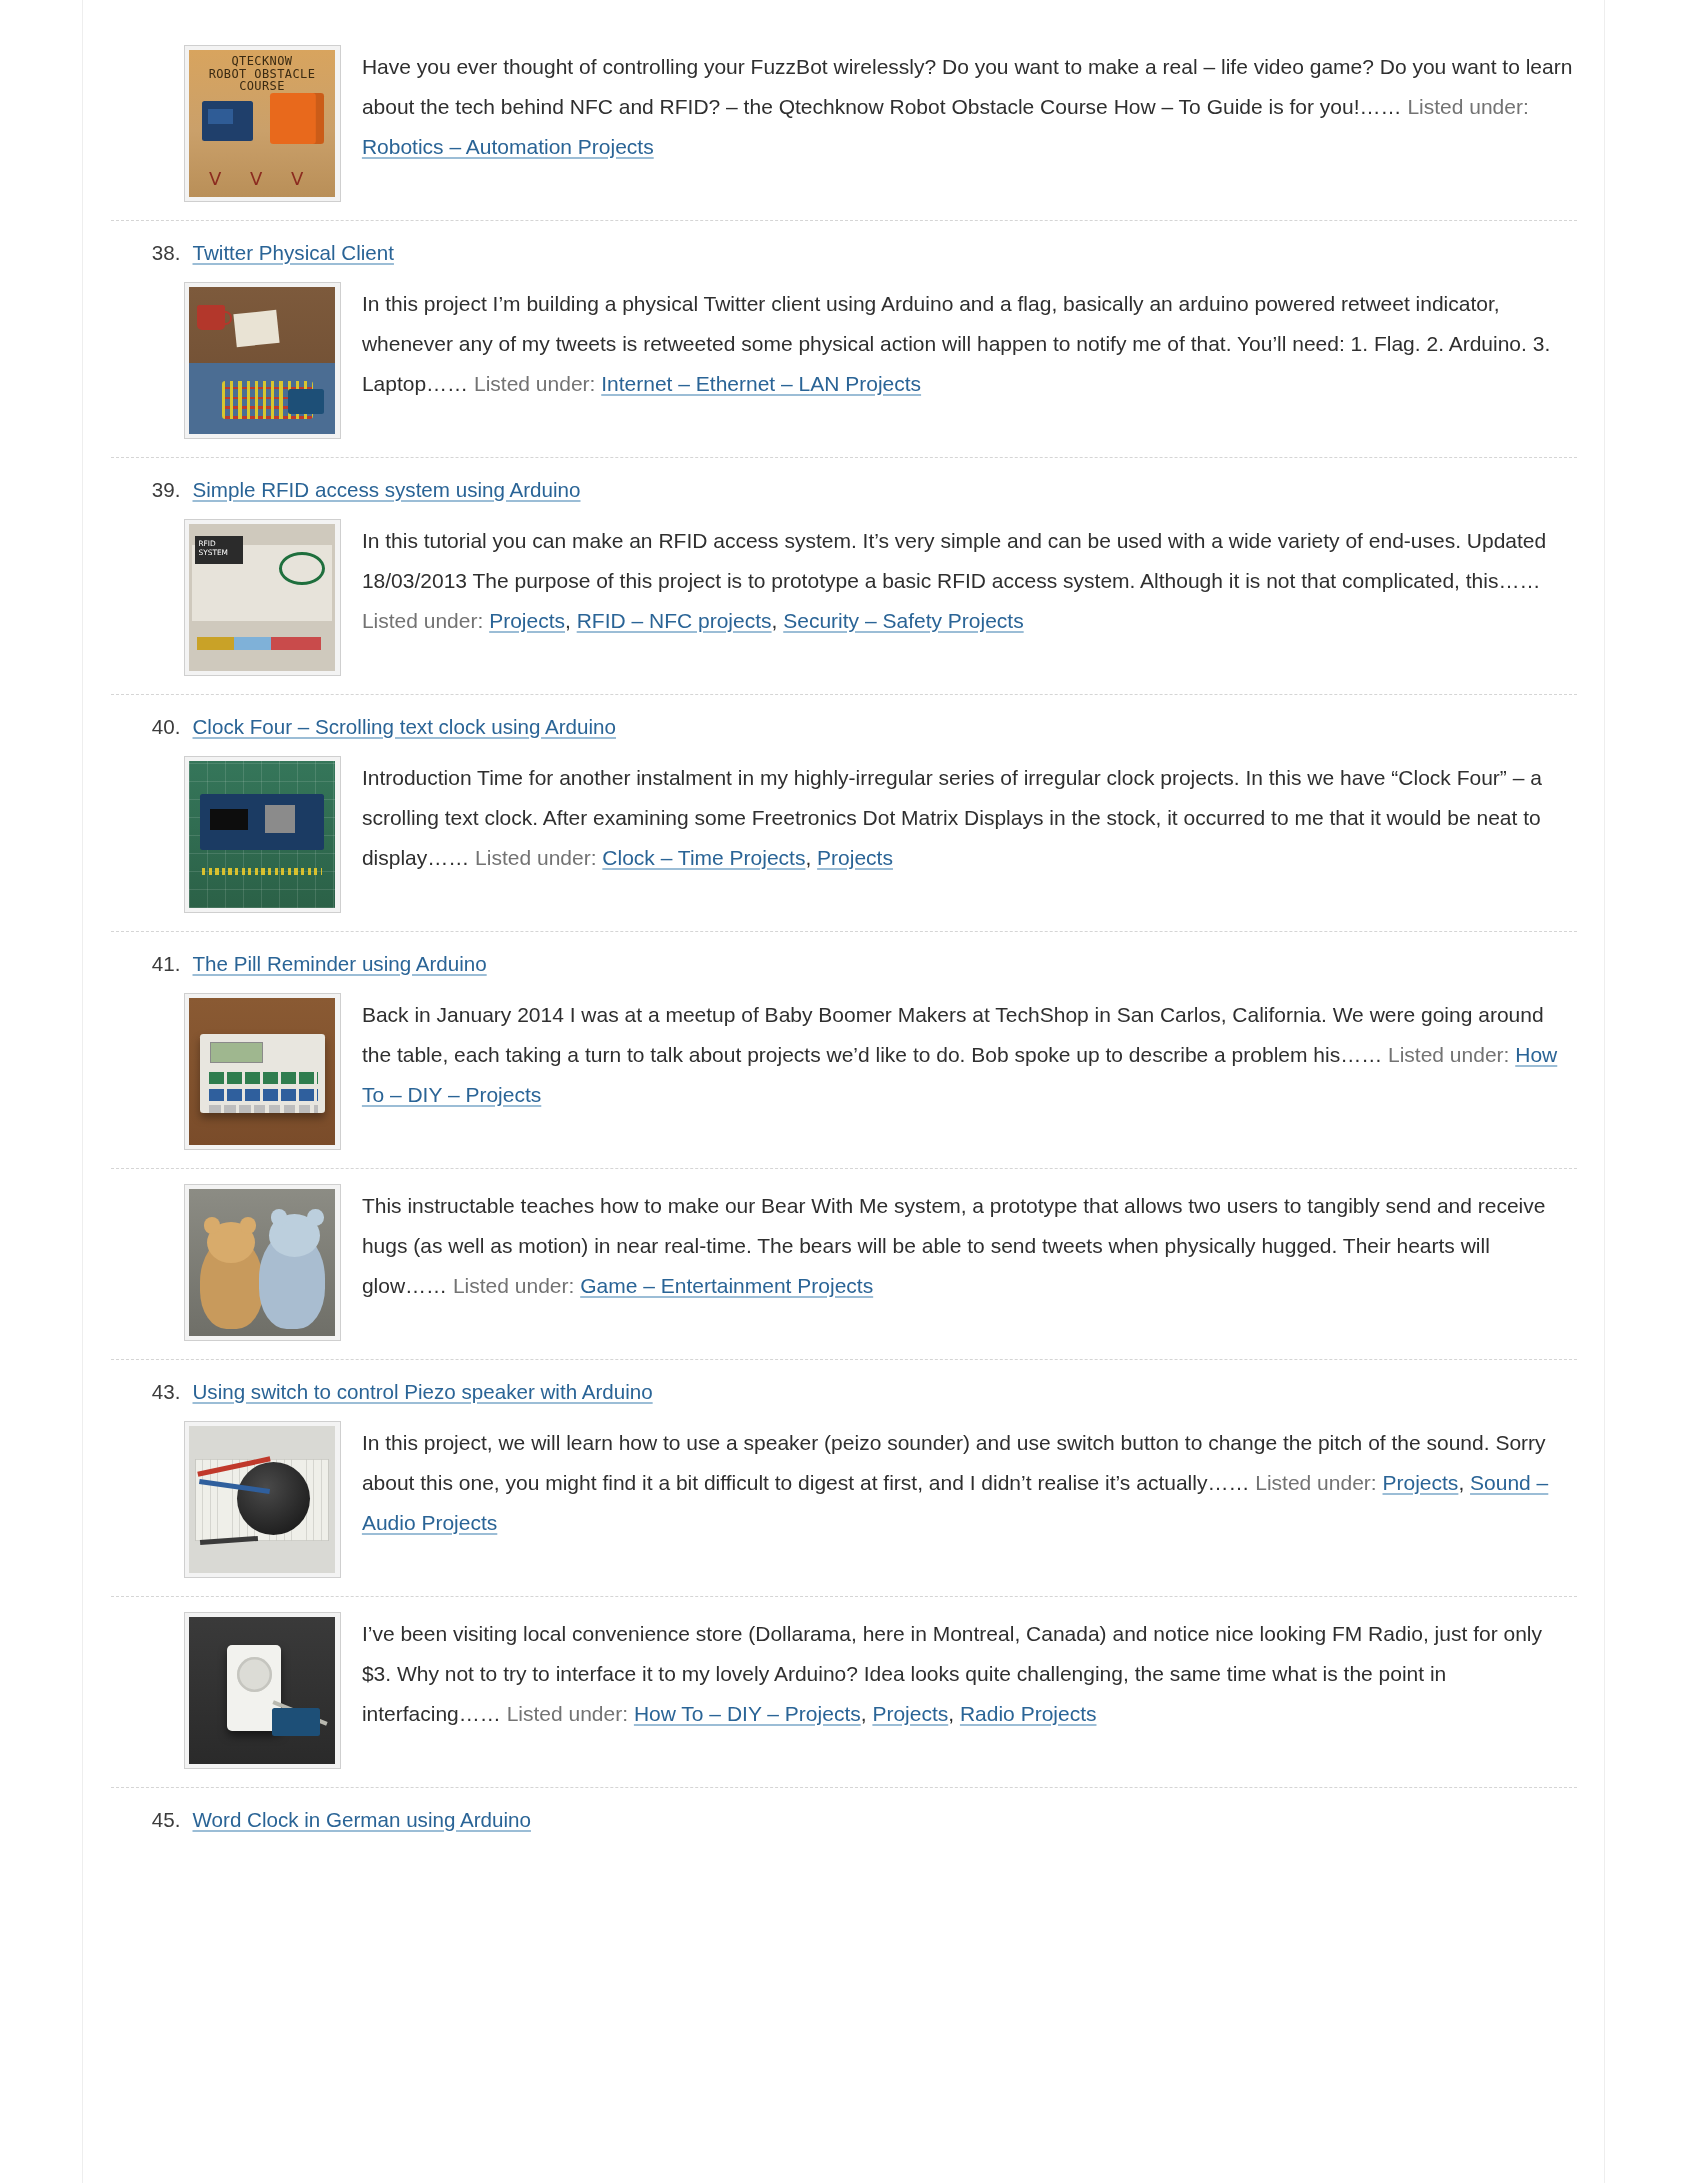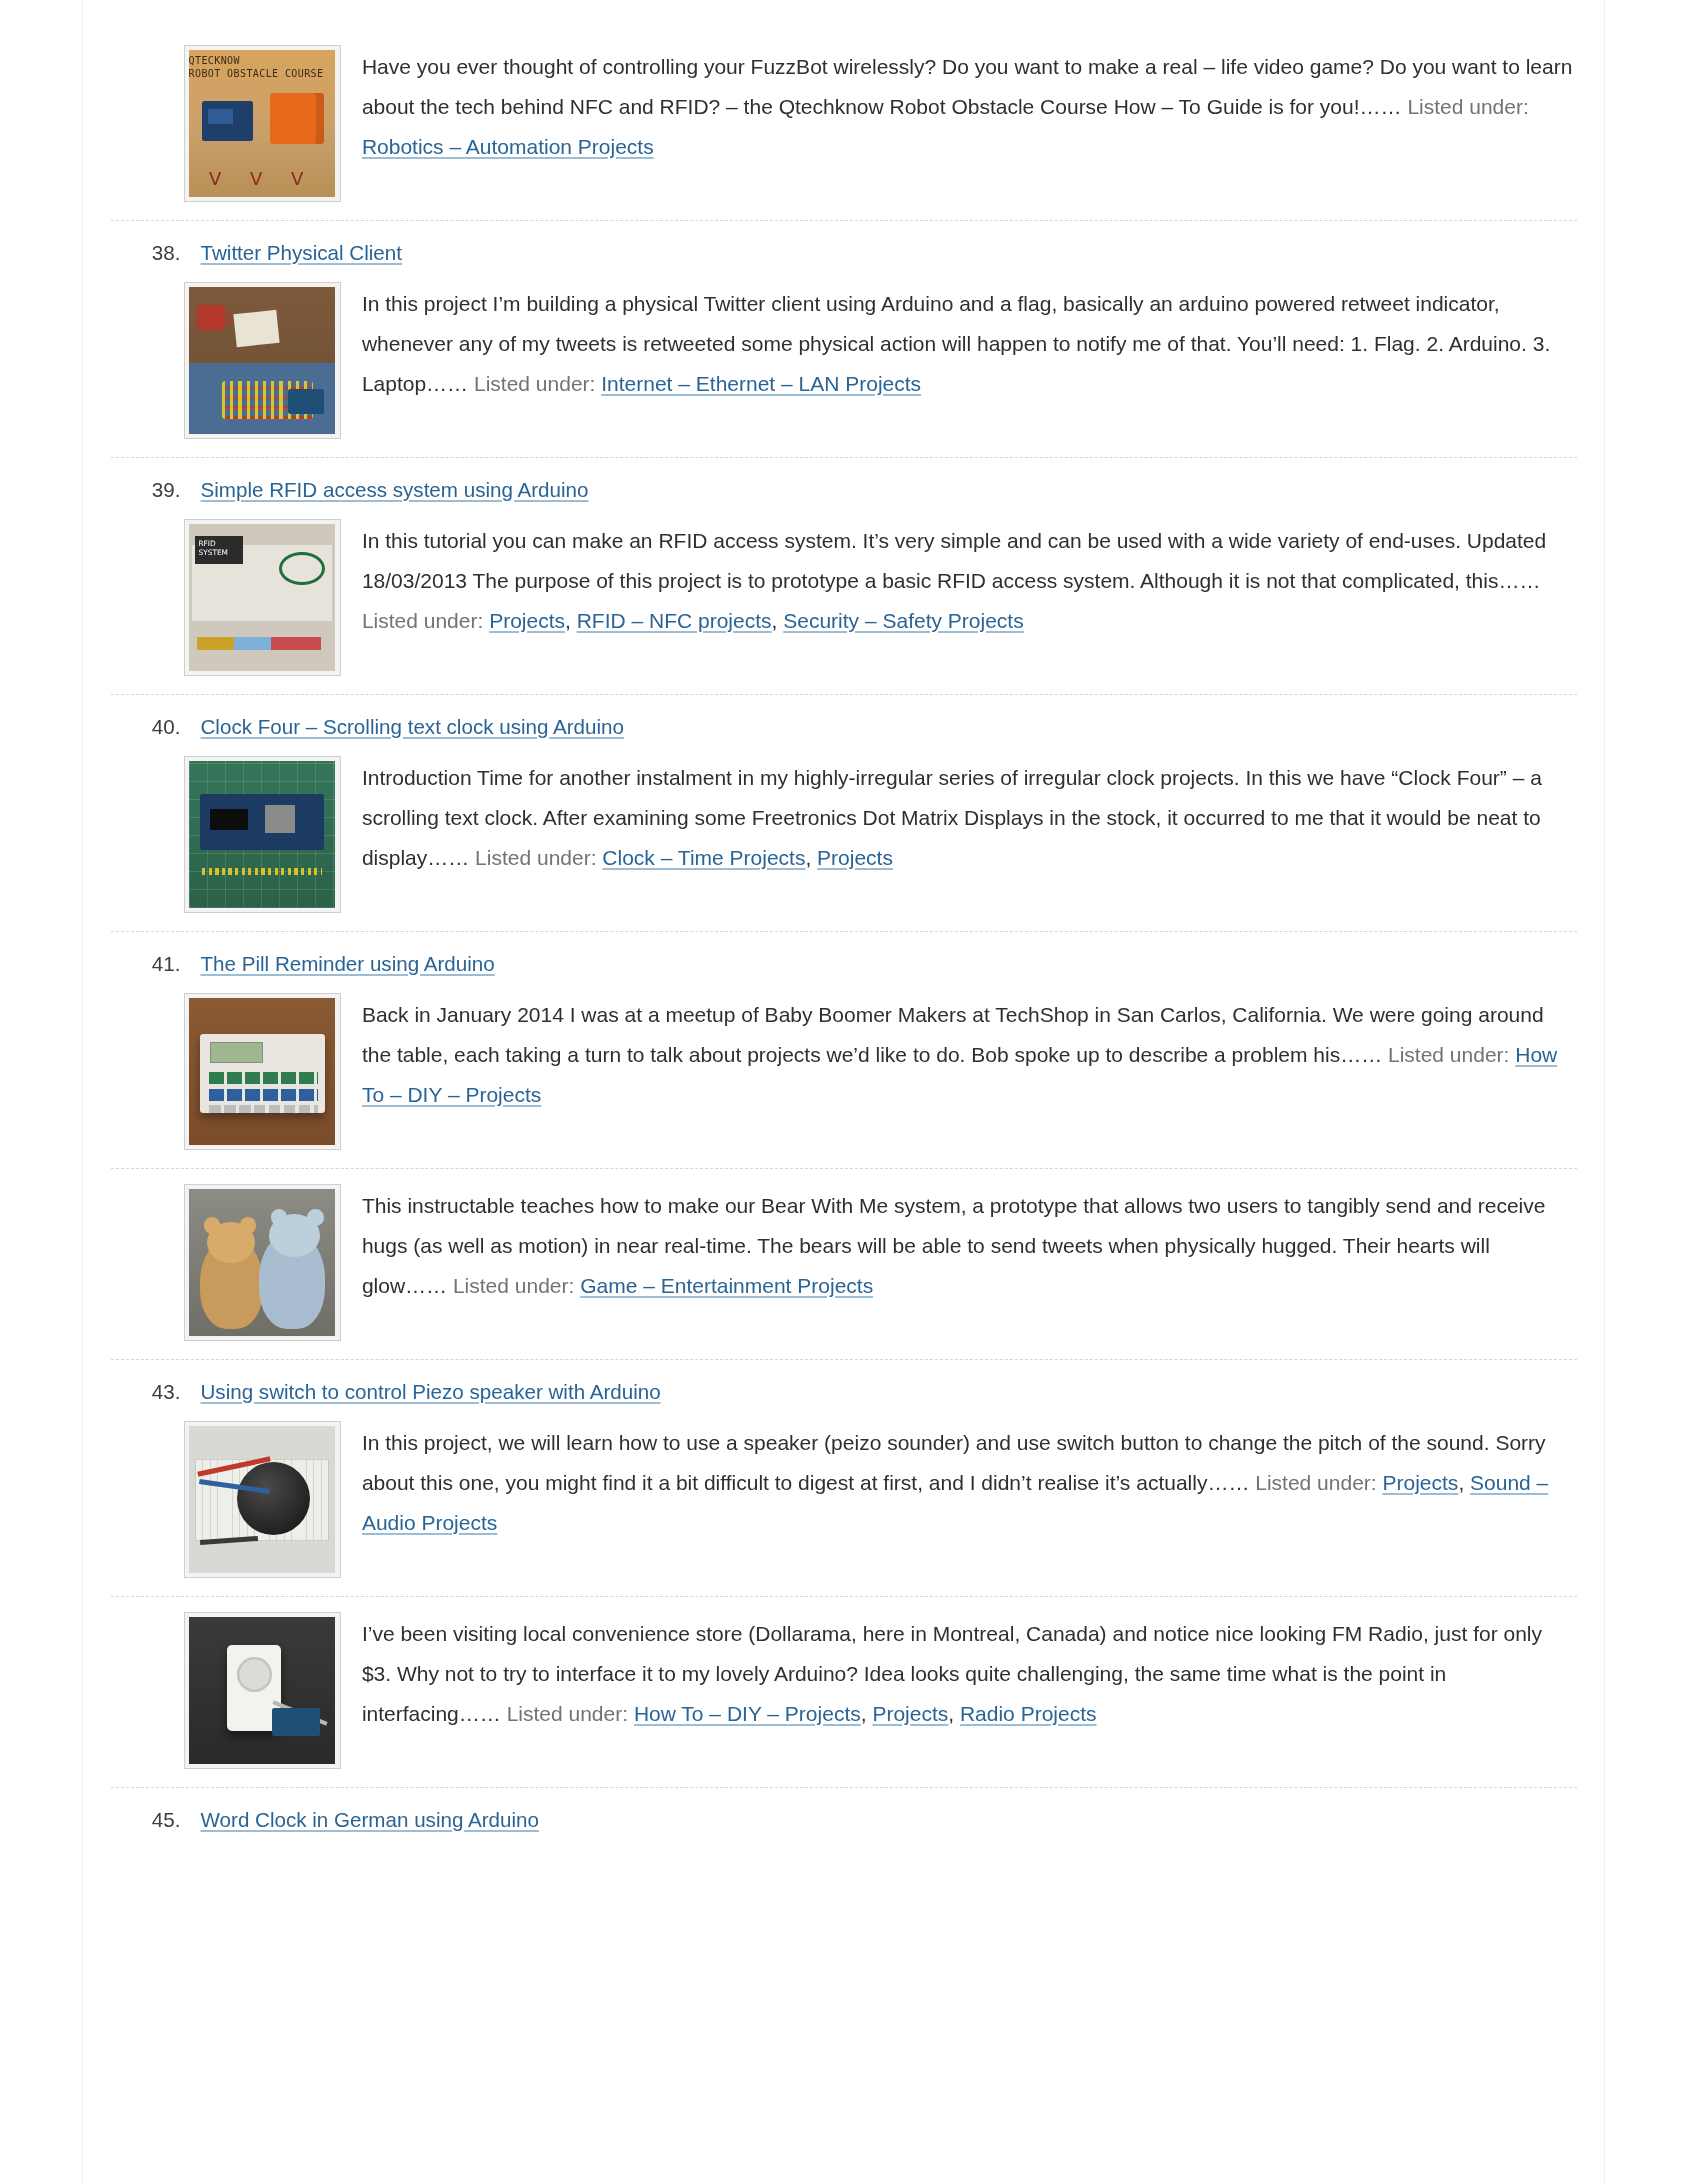--- a/index.html
+++ b/index.html
@@ -122,7 +122,7 @@
   .art-qtech { background: linear-gradient(#d8a45e, #caa06a 55%, #b98f58); }
   .art-qtech .cap {
     position: absolute; top: 5px; left: 0; right: 0;
-    font-size: 10px; letter-spacing: 0.4px;
+    text-align: center; font-size: 12px; letter-spacing: 0.4px;
     color: #3a2a12; font-family: "DejaVu Sans Mono", monospace;
     line-height: 12.4px;
   }

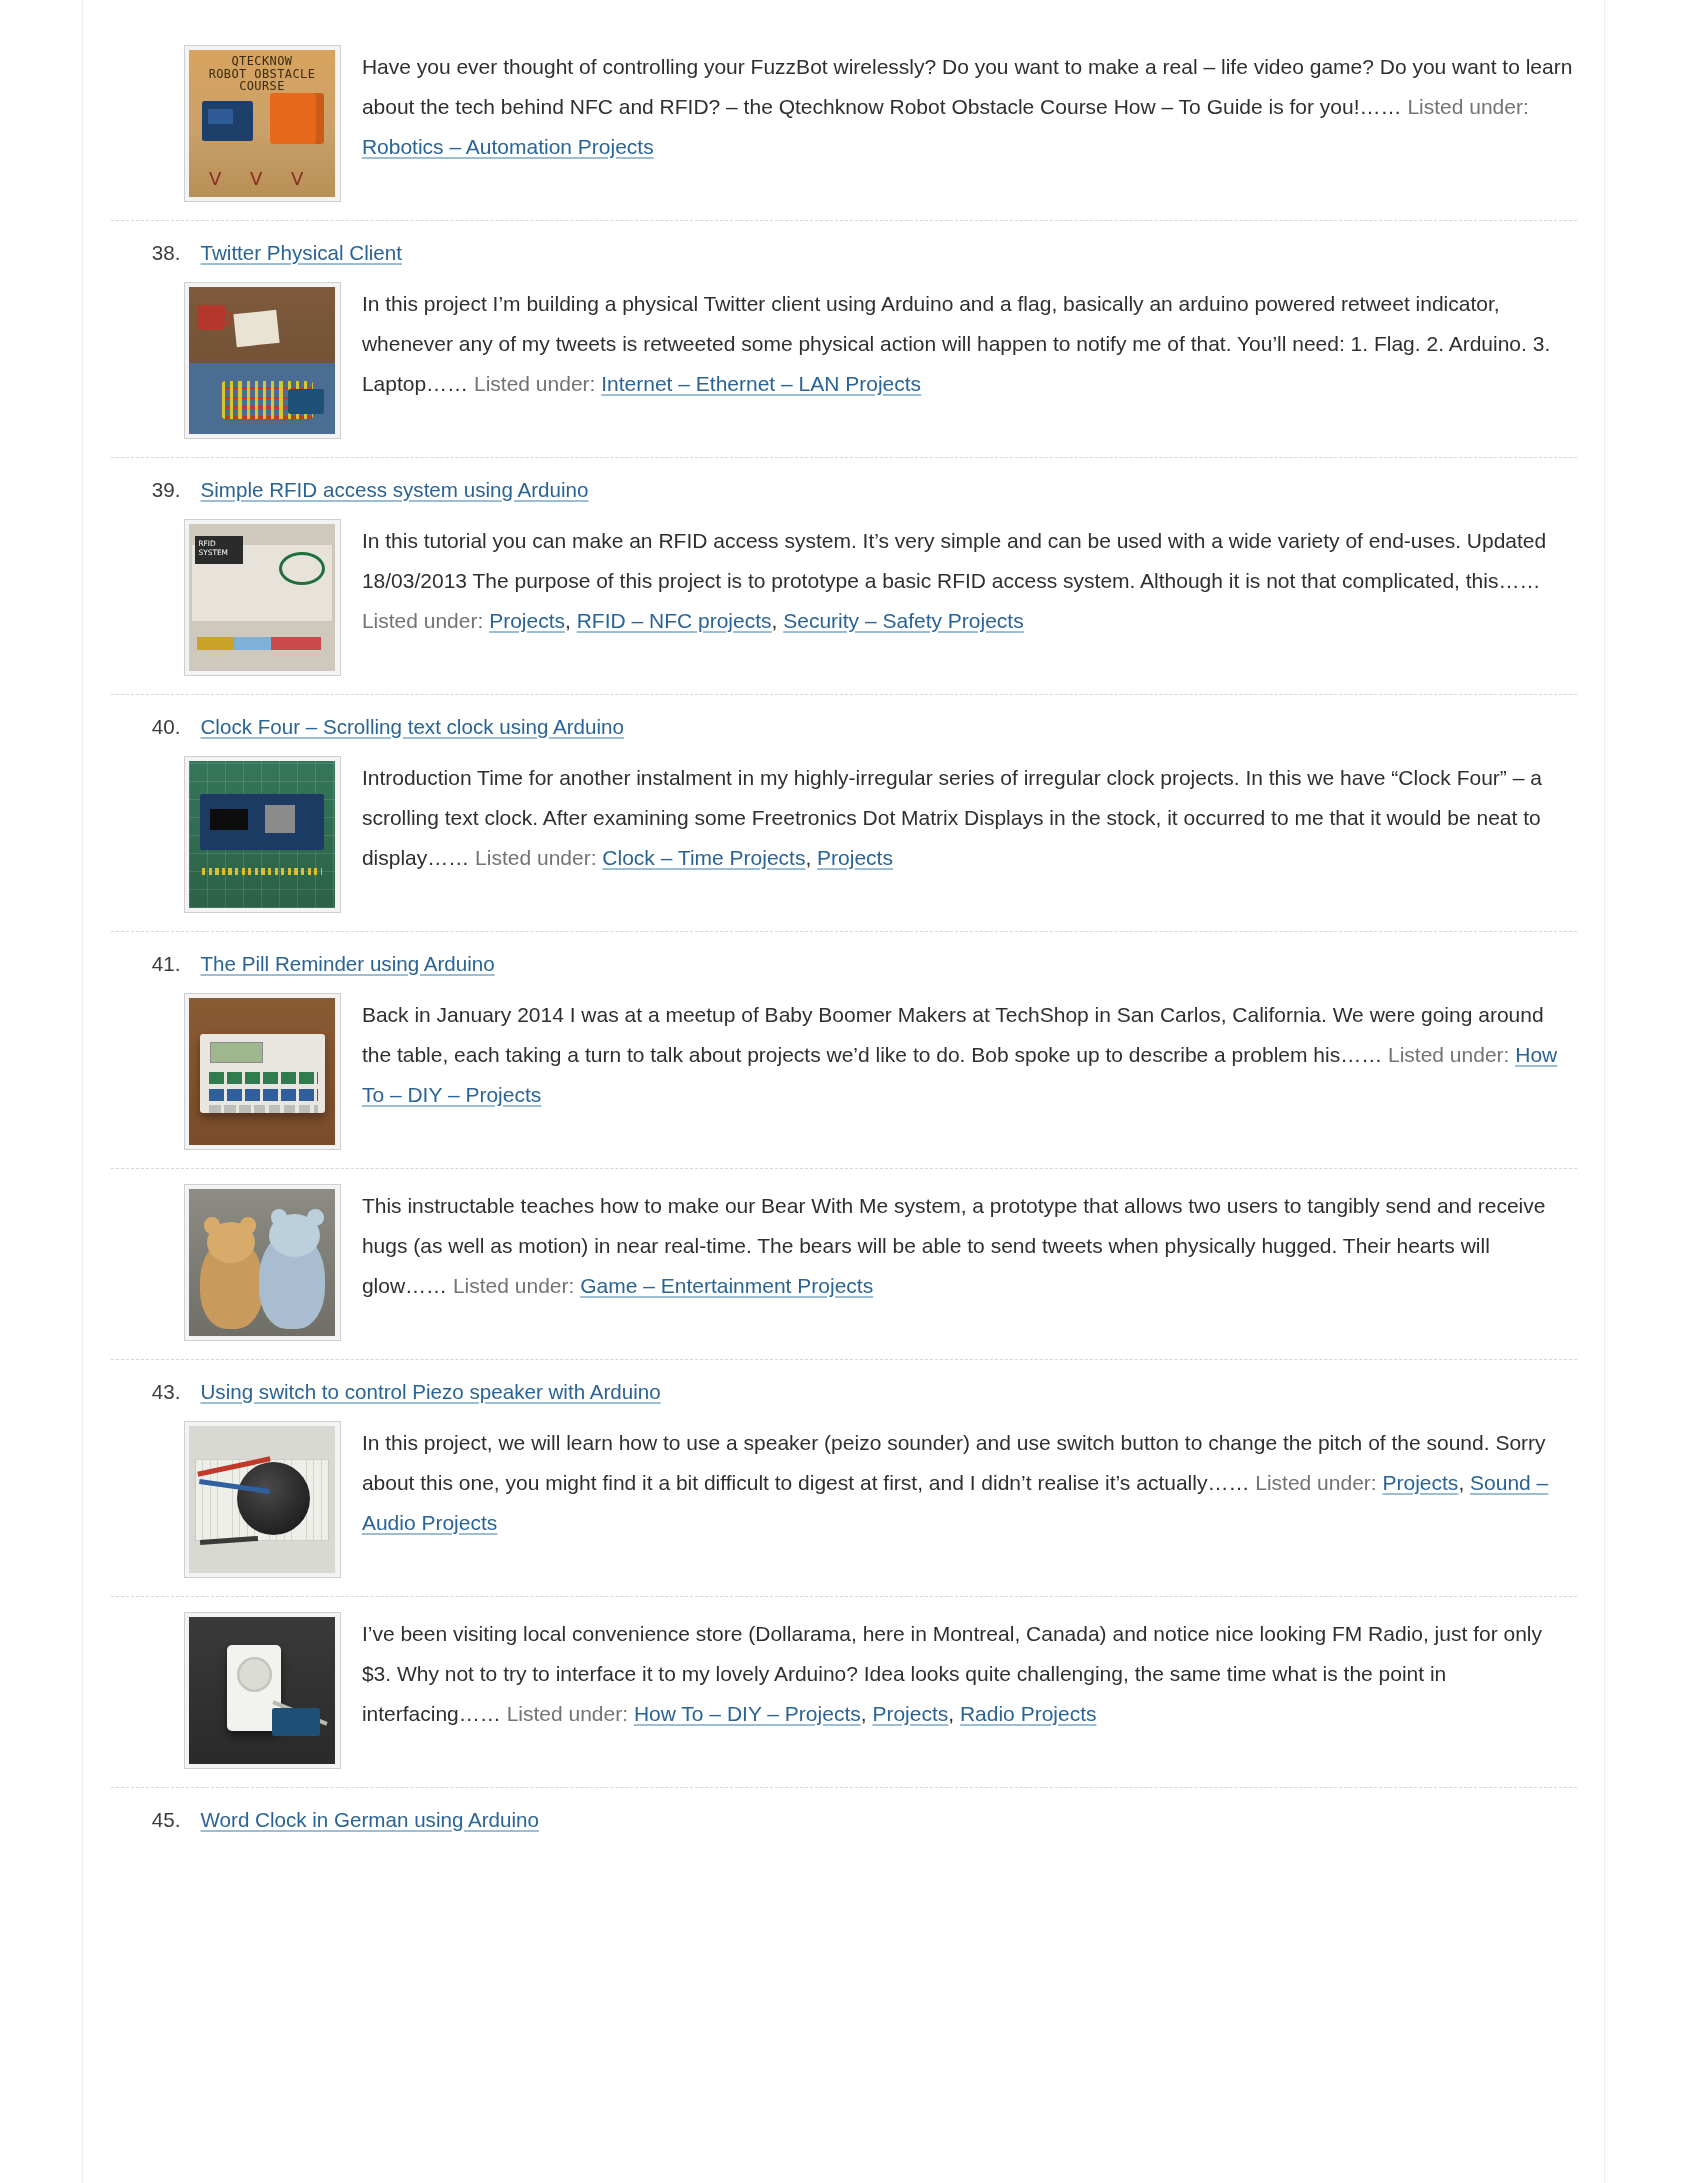--- a/index.html
+++ b/index.html
@@ -43,7 +43,7 @@
   .entry-head {
     display: flex;
     align-items: center;
-    gap: 20px;
+    gap: 12px;
     padding: 0 0 0 26px;
     font-size: 20.6px;
     line-height: 28px;

